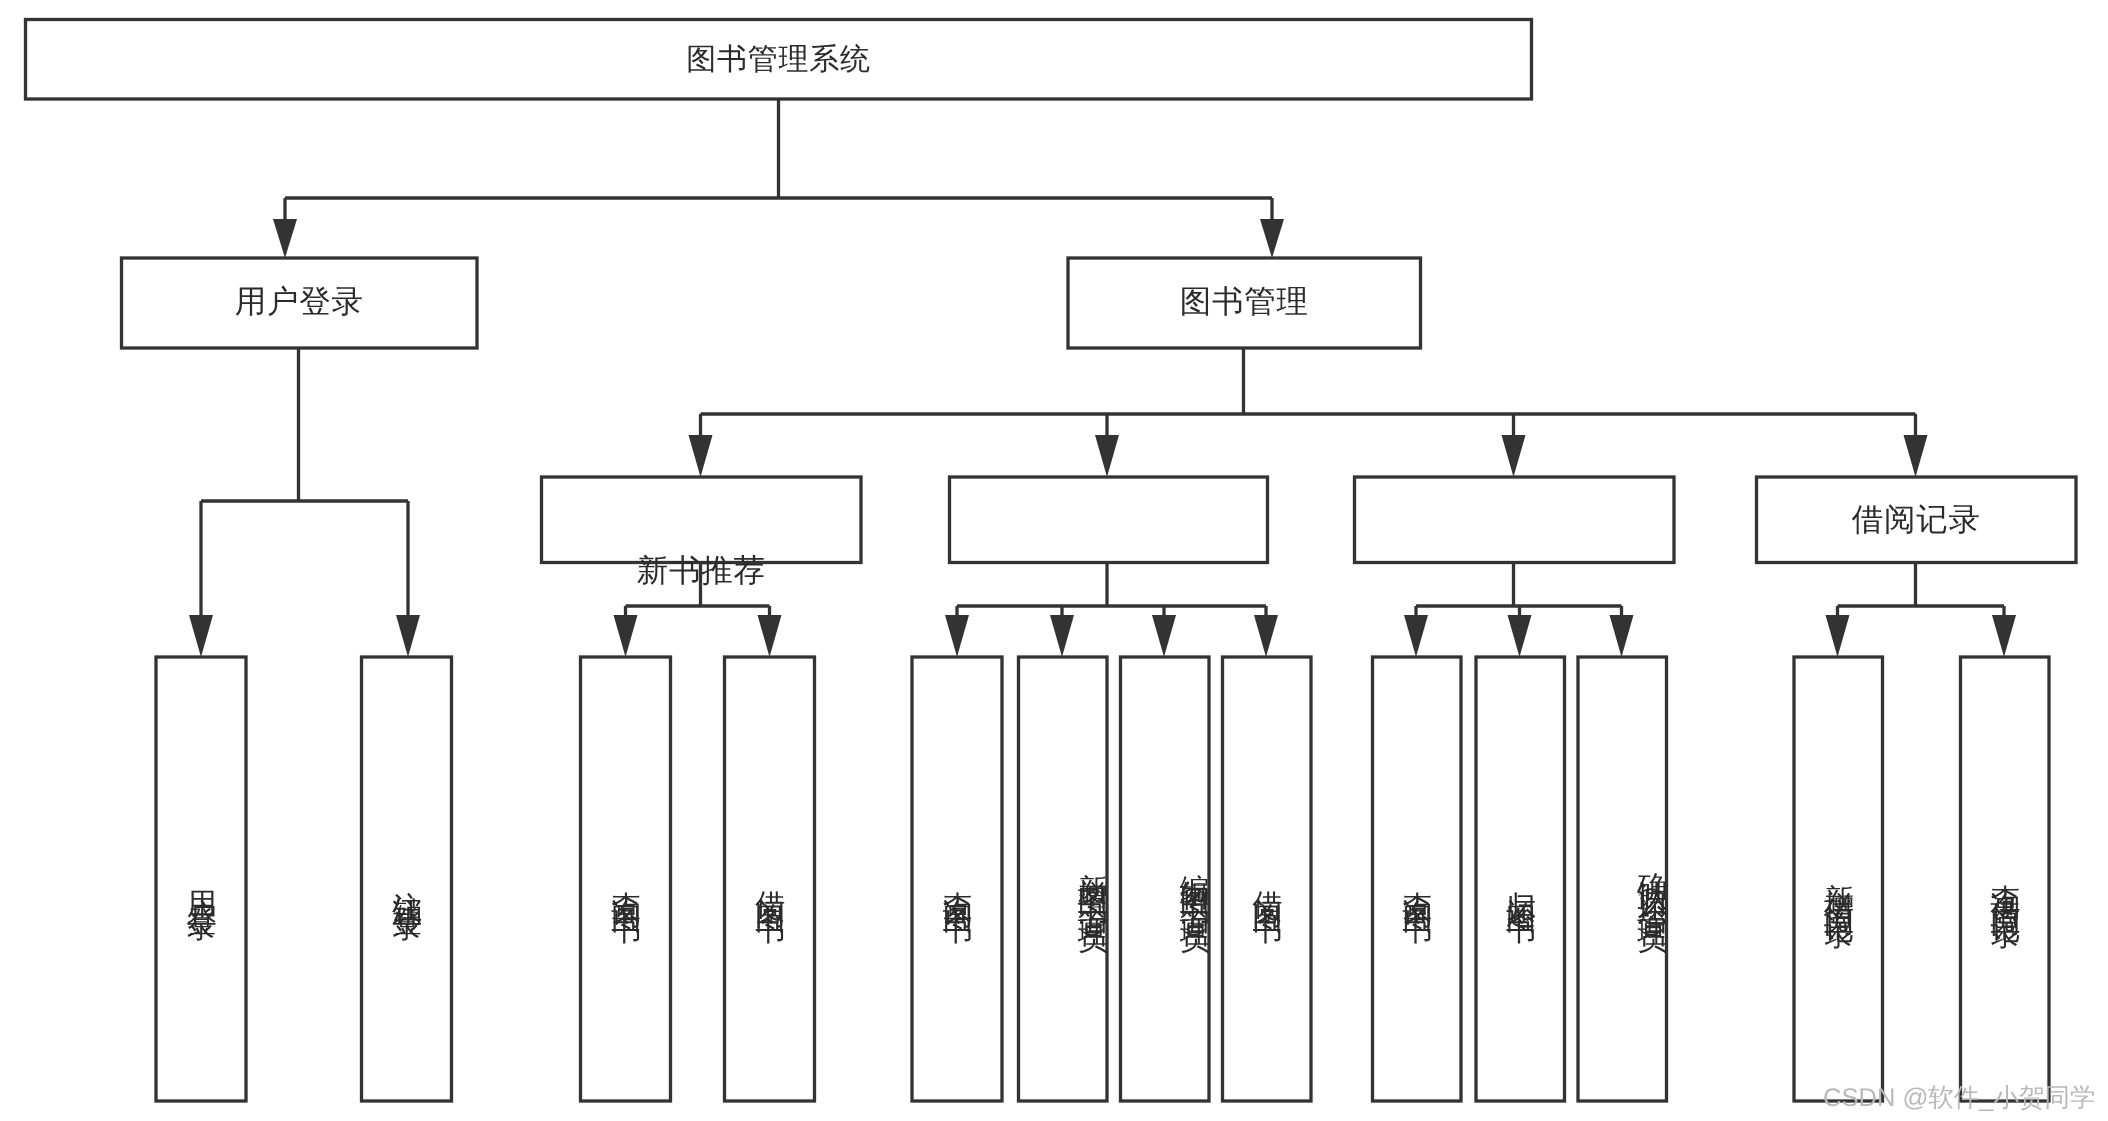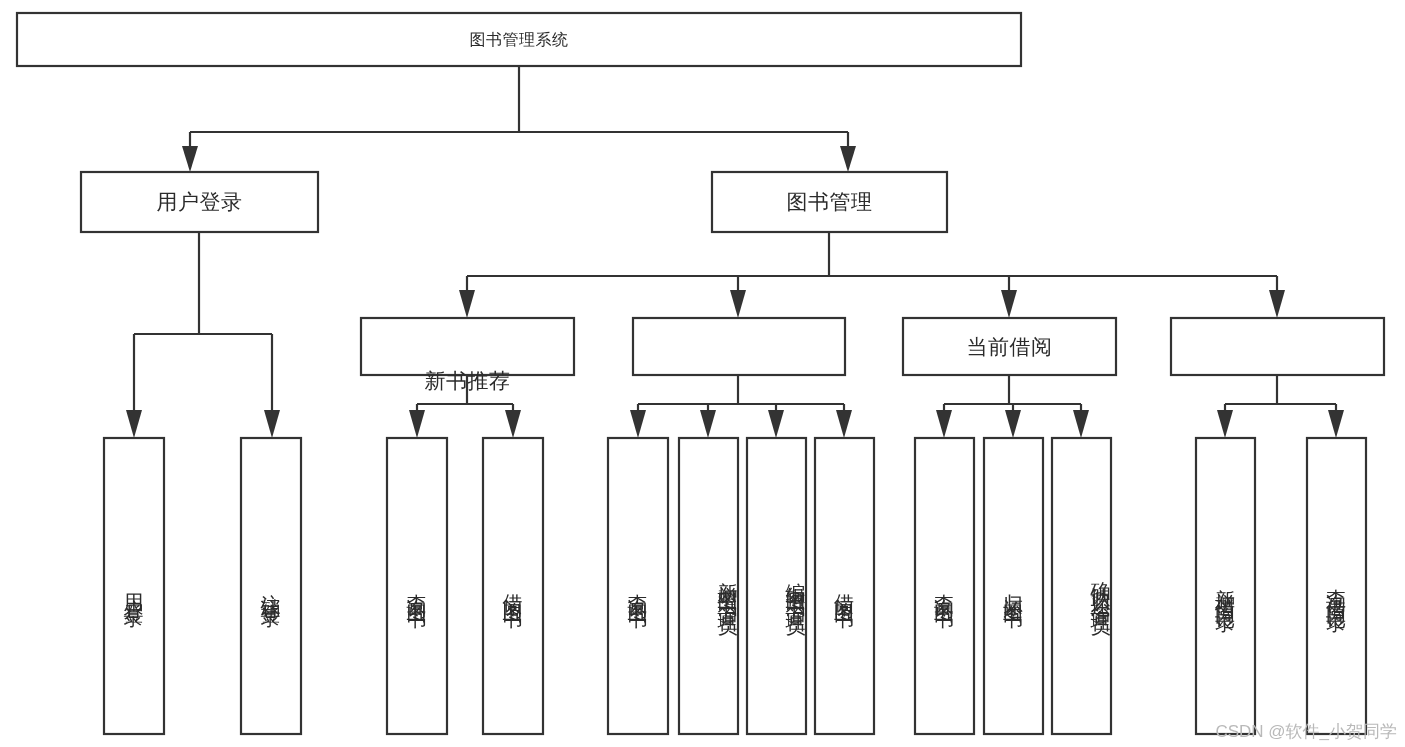--- a/index.html
+++ b/index.html
@@ -56,7 +56,7 @@
     white-space: nowrap;
   }
   .node-label.horizontal.root {
-    font-size: 16px;
+    font-size: 20px;
   }
   .node-label.vertical {
     writing-mode: vertical-rl;

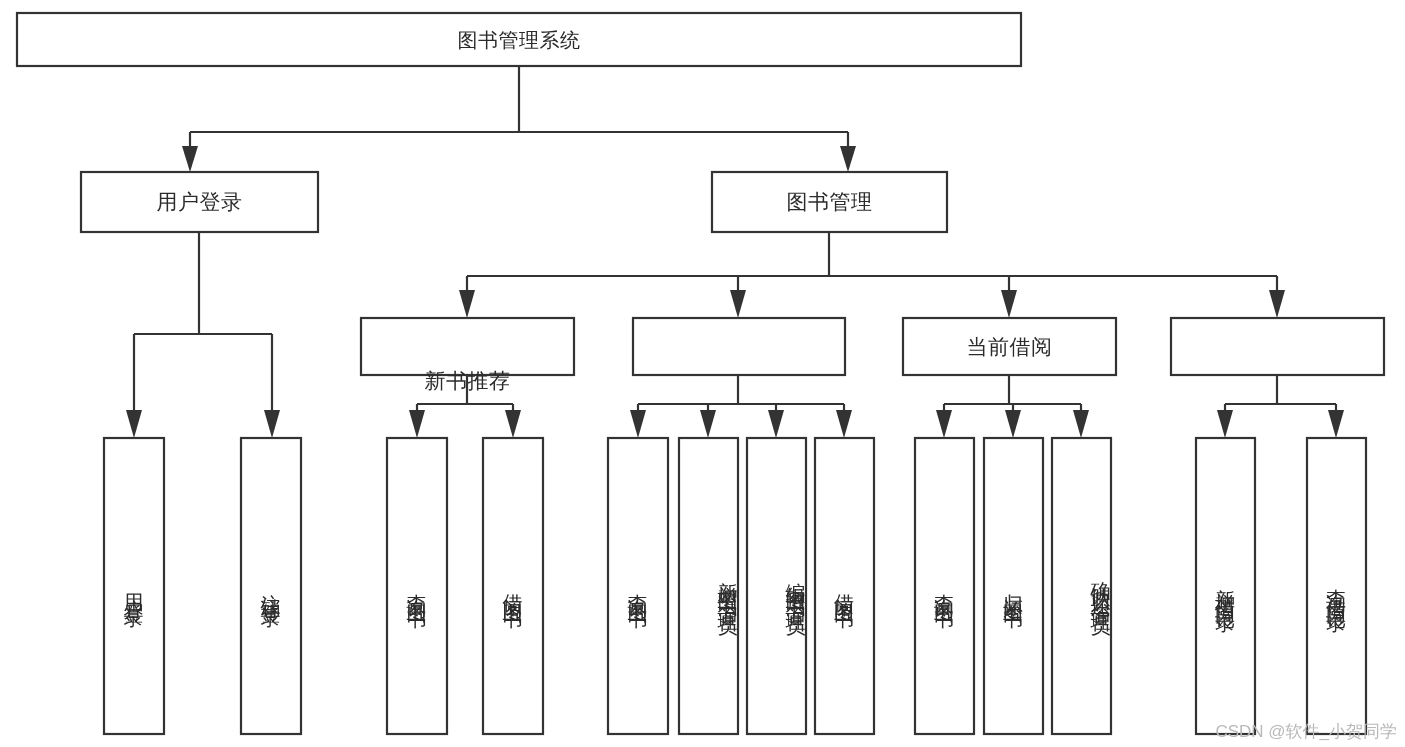--- a/index.html
+++ b/index.html
@@ -194,7 +194,6 @@
   <div class="node-label horizontal" style="left:712px; top:172px; width:235px; height:60px;">图书管理</div>
 
   <div class="node-label horizontal" style="left:361px; top:318px; width:213px; height:57px;margin-top:34px;">新书推荐</div>
-  <div class="node-label horizontal" style="left:903px; top:318px; width:213px; height:57px;">当前借阅</div>
 
   <div class="node-label vertical" style="left:104px; top:438px; width:60px; height:296px;">用户登录</div>
   <div class="node-label vertical" style="left:241px; top:438px; width:60px; height:296px;">注销登录</div>

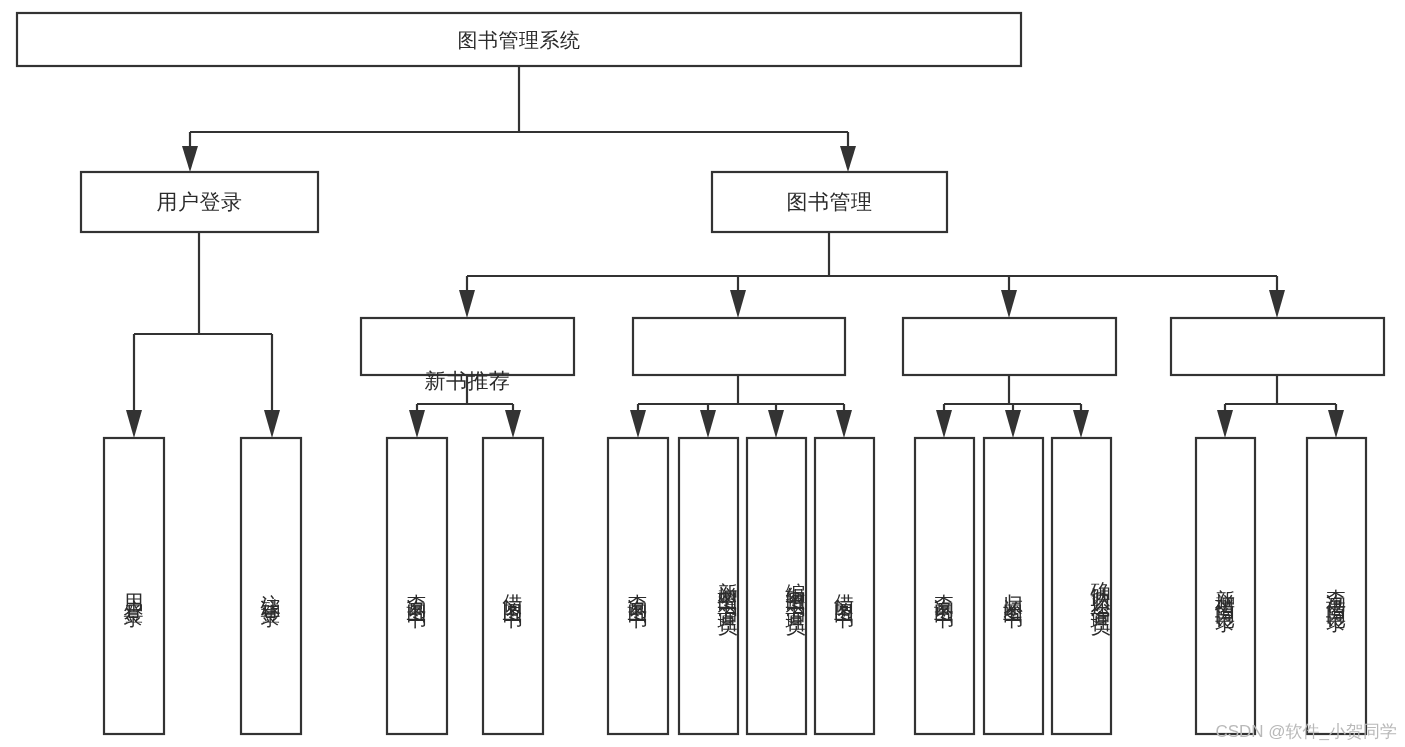--- a/index.html
+++ b/index.html
@@ -194,6 +194,7 @@
   <div class="node-label horizontal" style="left:712px; top:172px; width:235px; height:60px;">图书管理</div>
 
   <div class="node-label horizontal" style="left:361px; top:318px; width:213px; height:57px;margin-top:34px;">新书推荐</div>
+  <div class="node-label horizontal" style="left:1171px; top:318px; width:213px; height:57px;">借阅记录</div>
 
   <div class="node-label vertical" style="left:104px; top:438px; width:60px; height:296px;">用户登录</div>
   <div class="node-label vertical" style="left:241px; top:438px; width:60px; height:296px;">注销登录</div>

